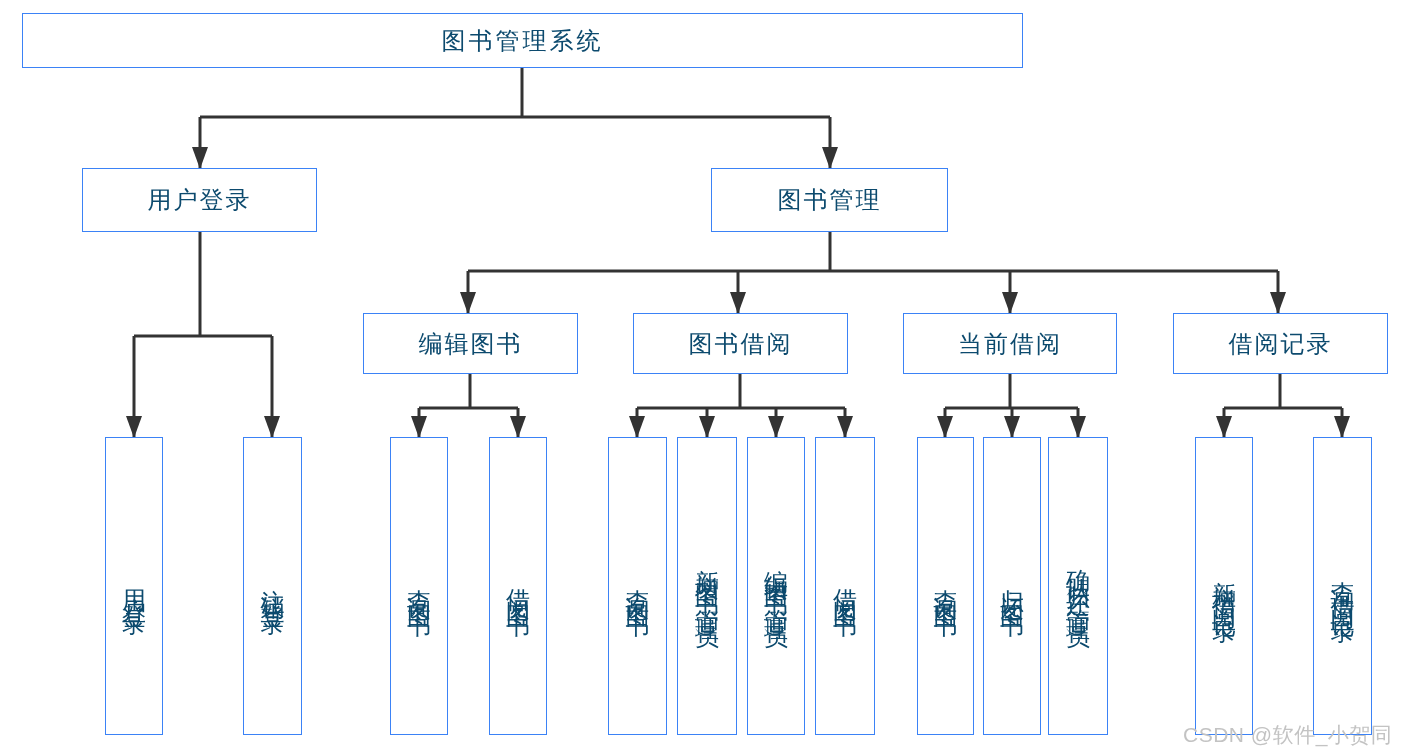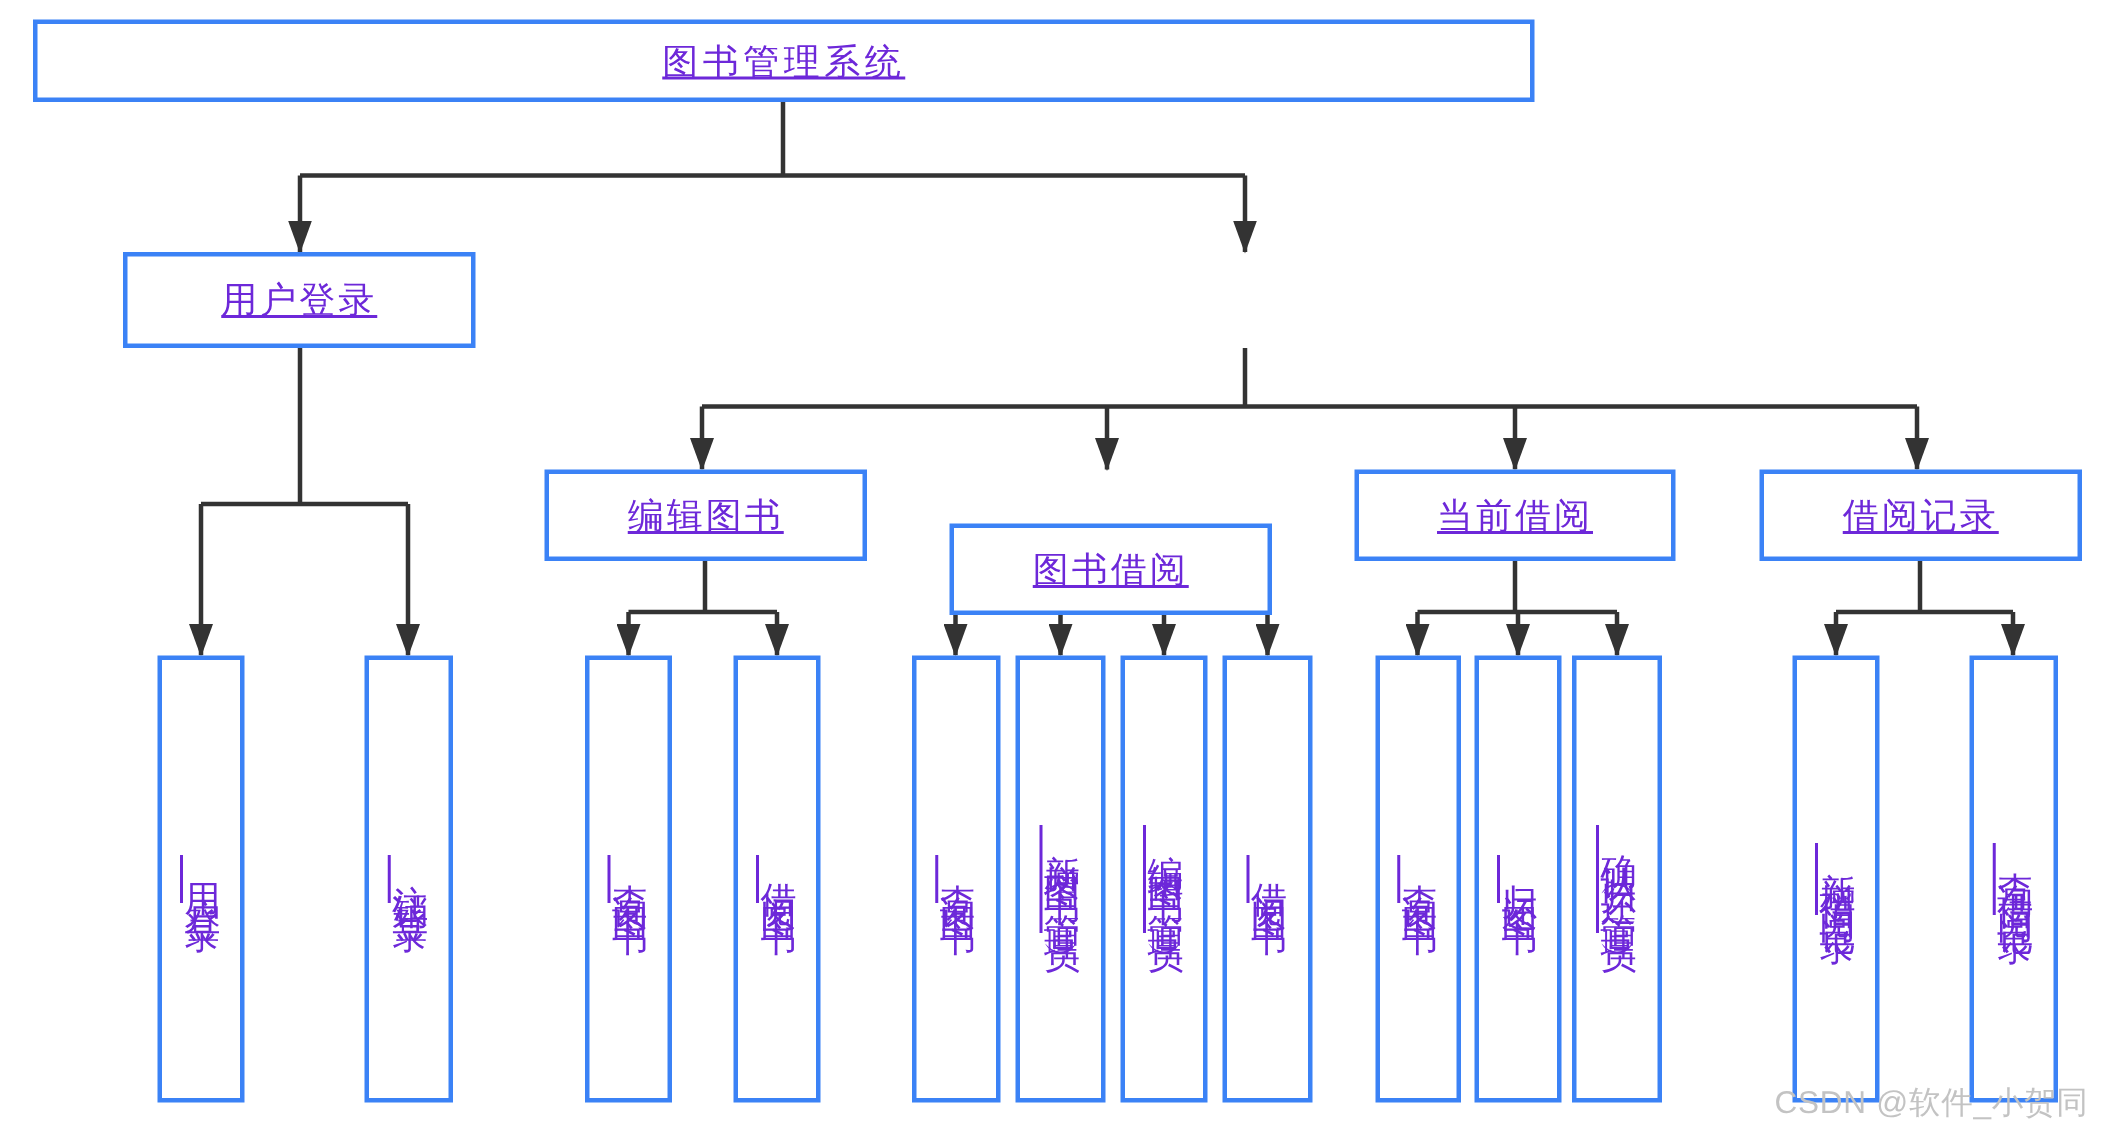--- a/index.html
+++ b/index.html
@@ -10,11 +10,10 @@
   svg.connectors { position:absolute; left:0; top:0; width:1405px; height:747px; }
   .node {
     position:absolute; box-sizing:border-box;
-    border:3px solid #3b82f6; background:#ffffff;
+    border:1px solid #3b82f6; background:#ffffff;
     display:flex; align-items:center; justify-content:center;
-    color:#6d28d9; font-size:24px; letter-spacing:2px;
+    color:#0c4a6e; font-size:24px; letter-spacing:2px;
     white-space:nowrap;
-    text-decoration:underline;
   }
   .node.v {
     writing-mode:vertical-rl; text-orientation:mixed;

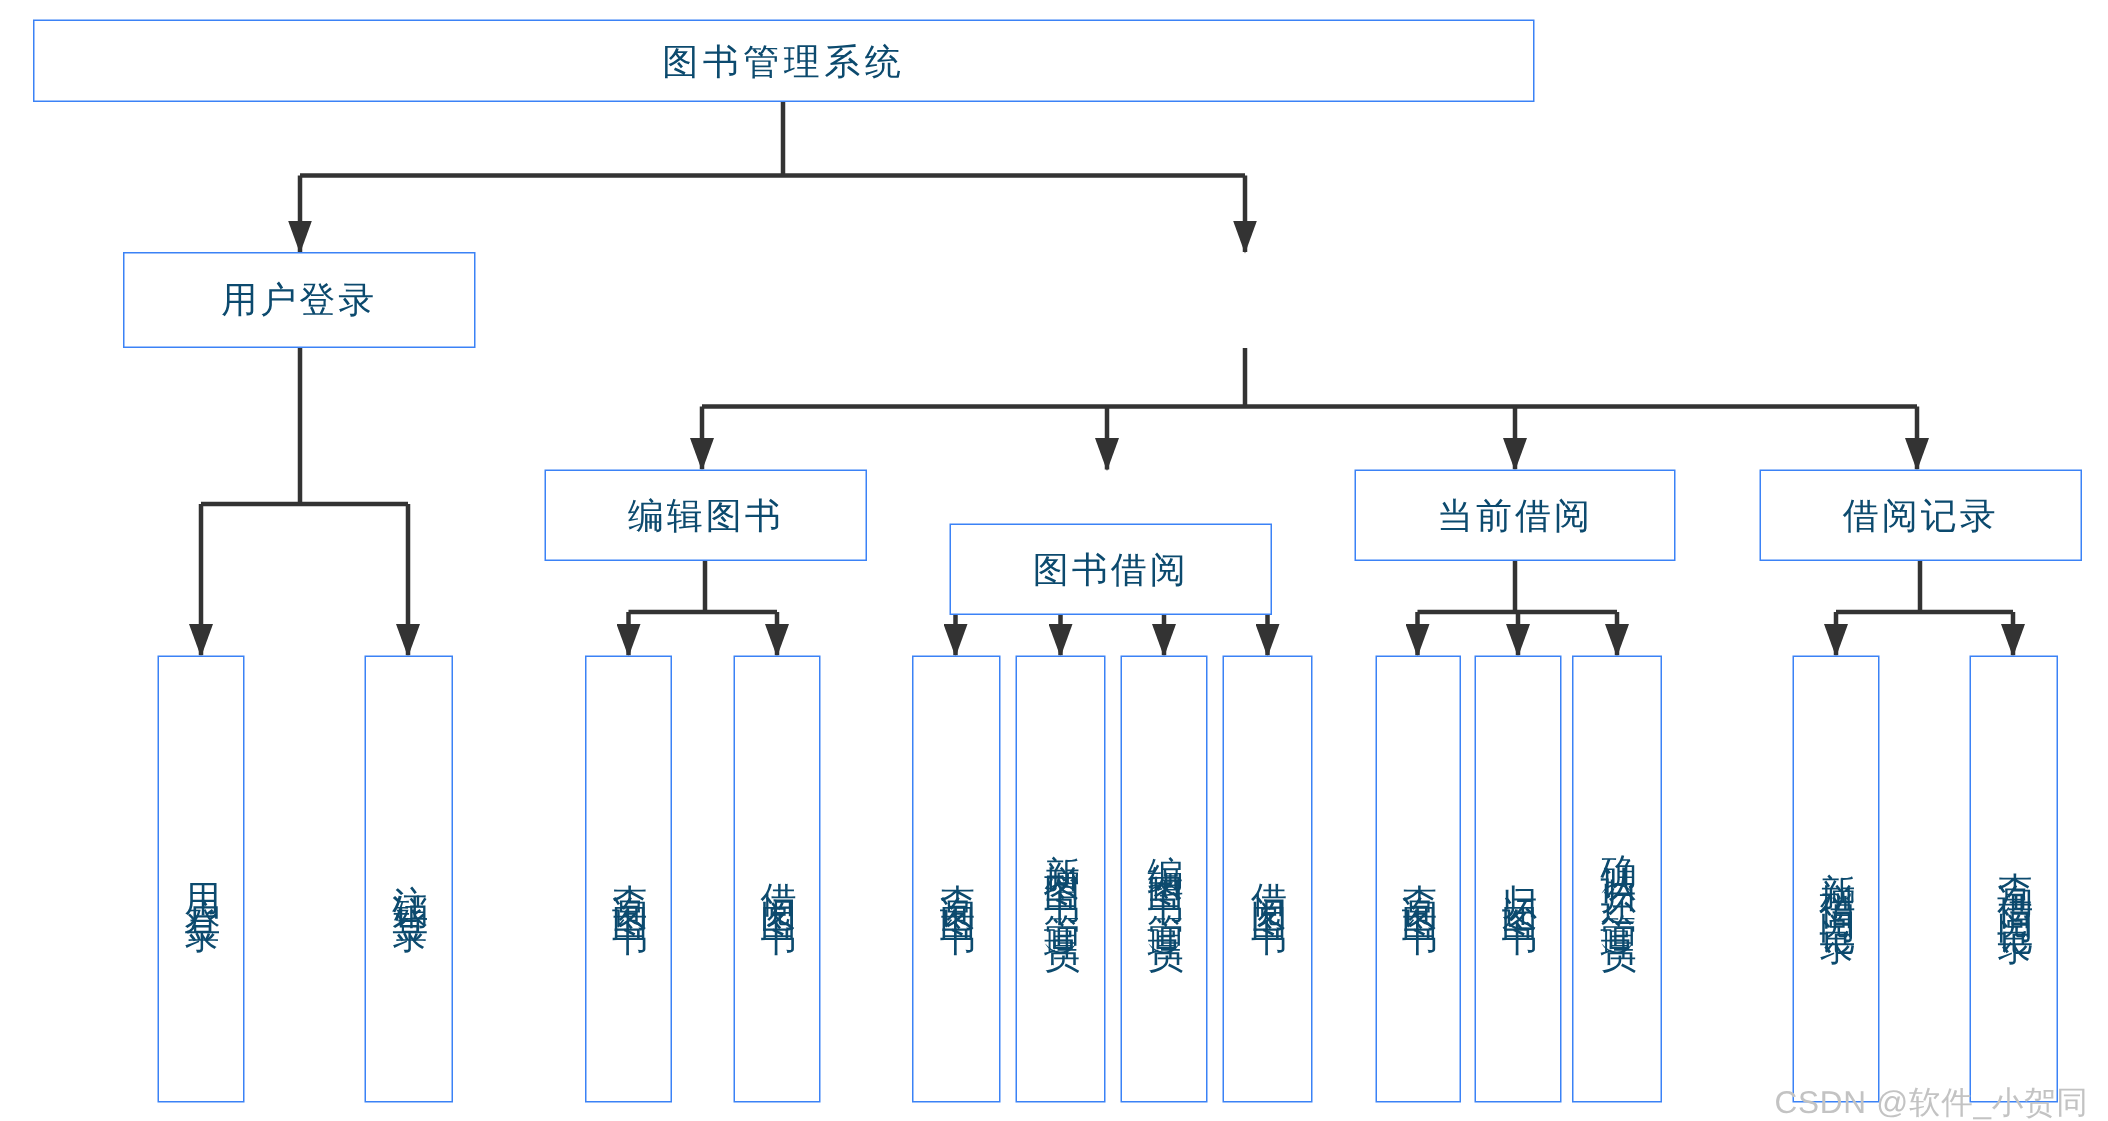--- a/index.html
+++ b/index.html
@@ -100,6 +100,7 @@
   <div class="node" id="n-root">图书管理系统</div>
 
   <div class="node" id="n-l2a">用户登录</div>
+  <div class="node" id="n-l2b">图书管理</div>
 
   <div class="node" id="n-l3a">编辑图书</div>
   <div class="node" id="n-l3b">图书借阅</div>

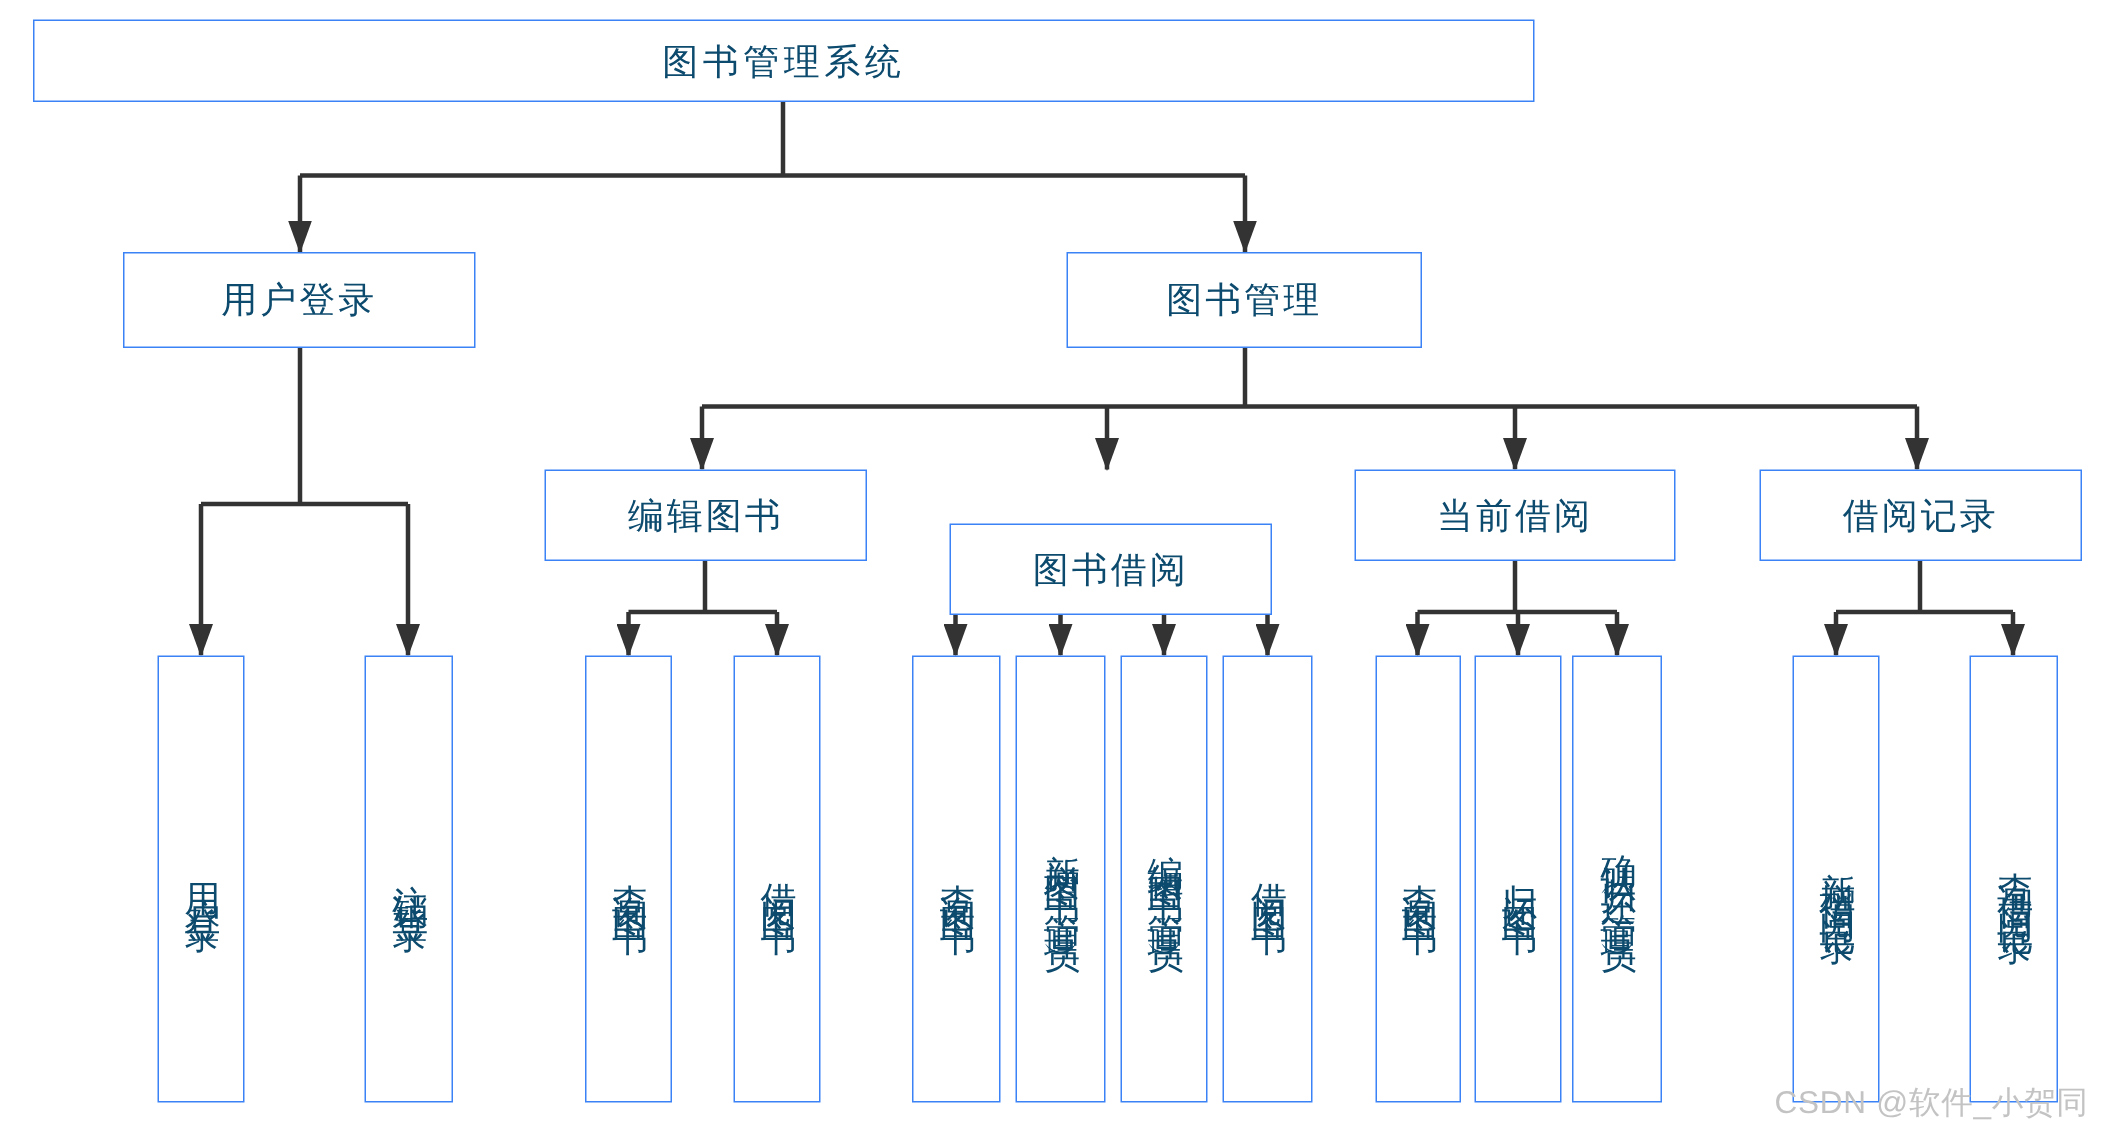--- a/index.html
+++ b/index.html
@@ -24,7 +24,7 @@
   #n-l2a  { left:82px;  top:168px; width:235px;  height:64px; }
   #n-l2b  { left:711px; top:168px; width:237px;  height:64px; }
   #n-l3a  { left:363px; top:313px; width:215px;  height:61px; }
-  #n-l3b  { left:633px; top:313px; width:215px;  height:61px;margin-top:36px; }
+  #n-l3b  { left:633px; top:313px; width:215px;  height:61px; }
   #n-l3c  { left:903px; top:313px; width:214px;  height:61px; }
   #n-l3d  { left:1173px;top:313px; width:215px;  height:61px; }
   .leaf   { top:437px; height:298px; }

